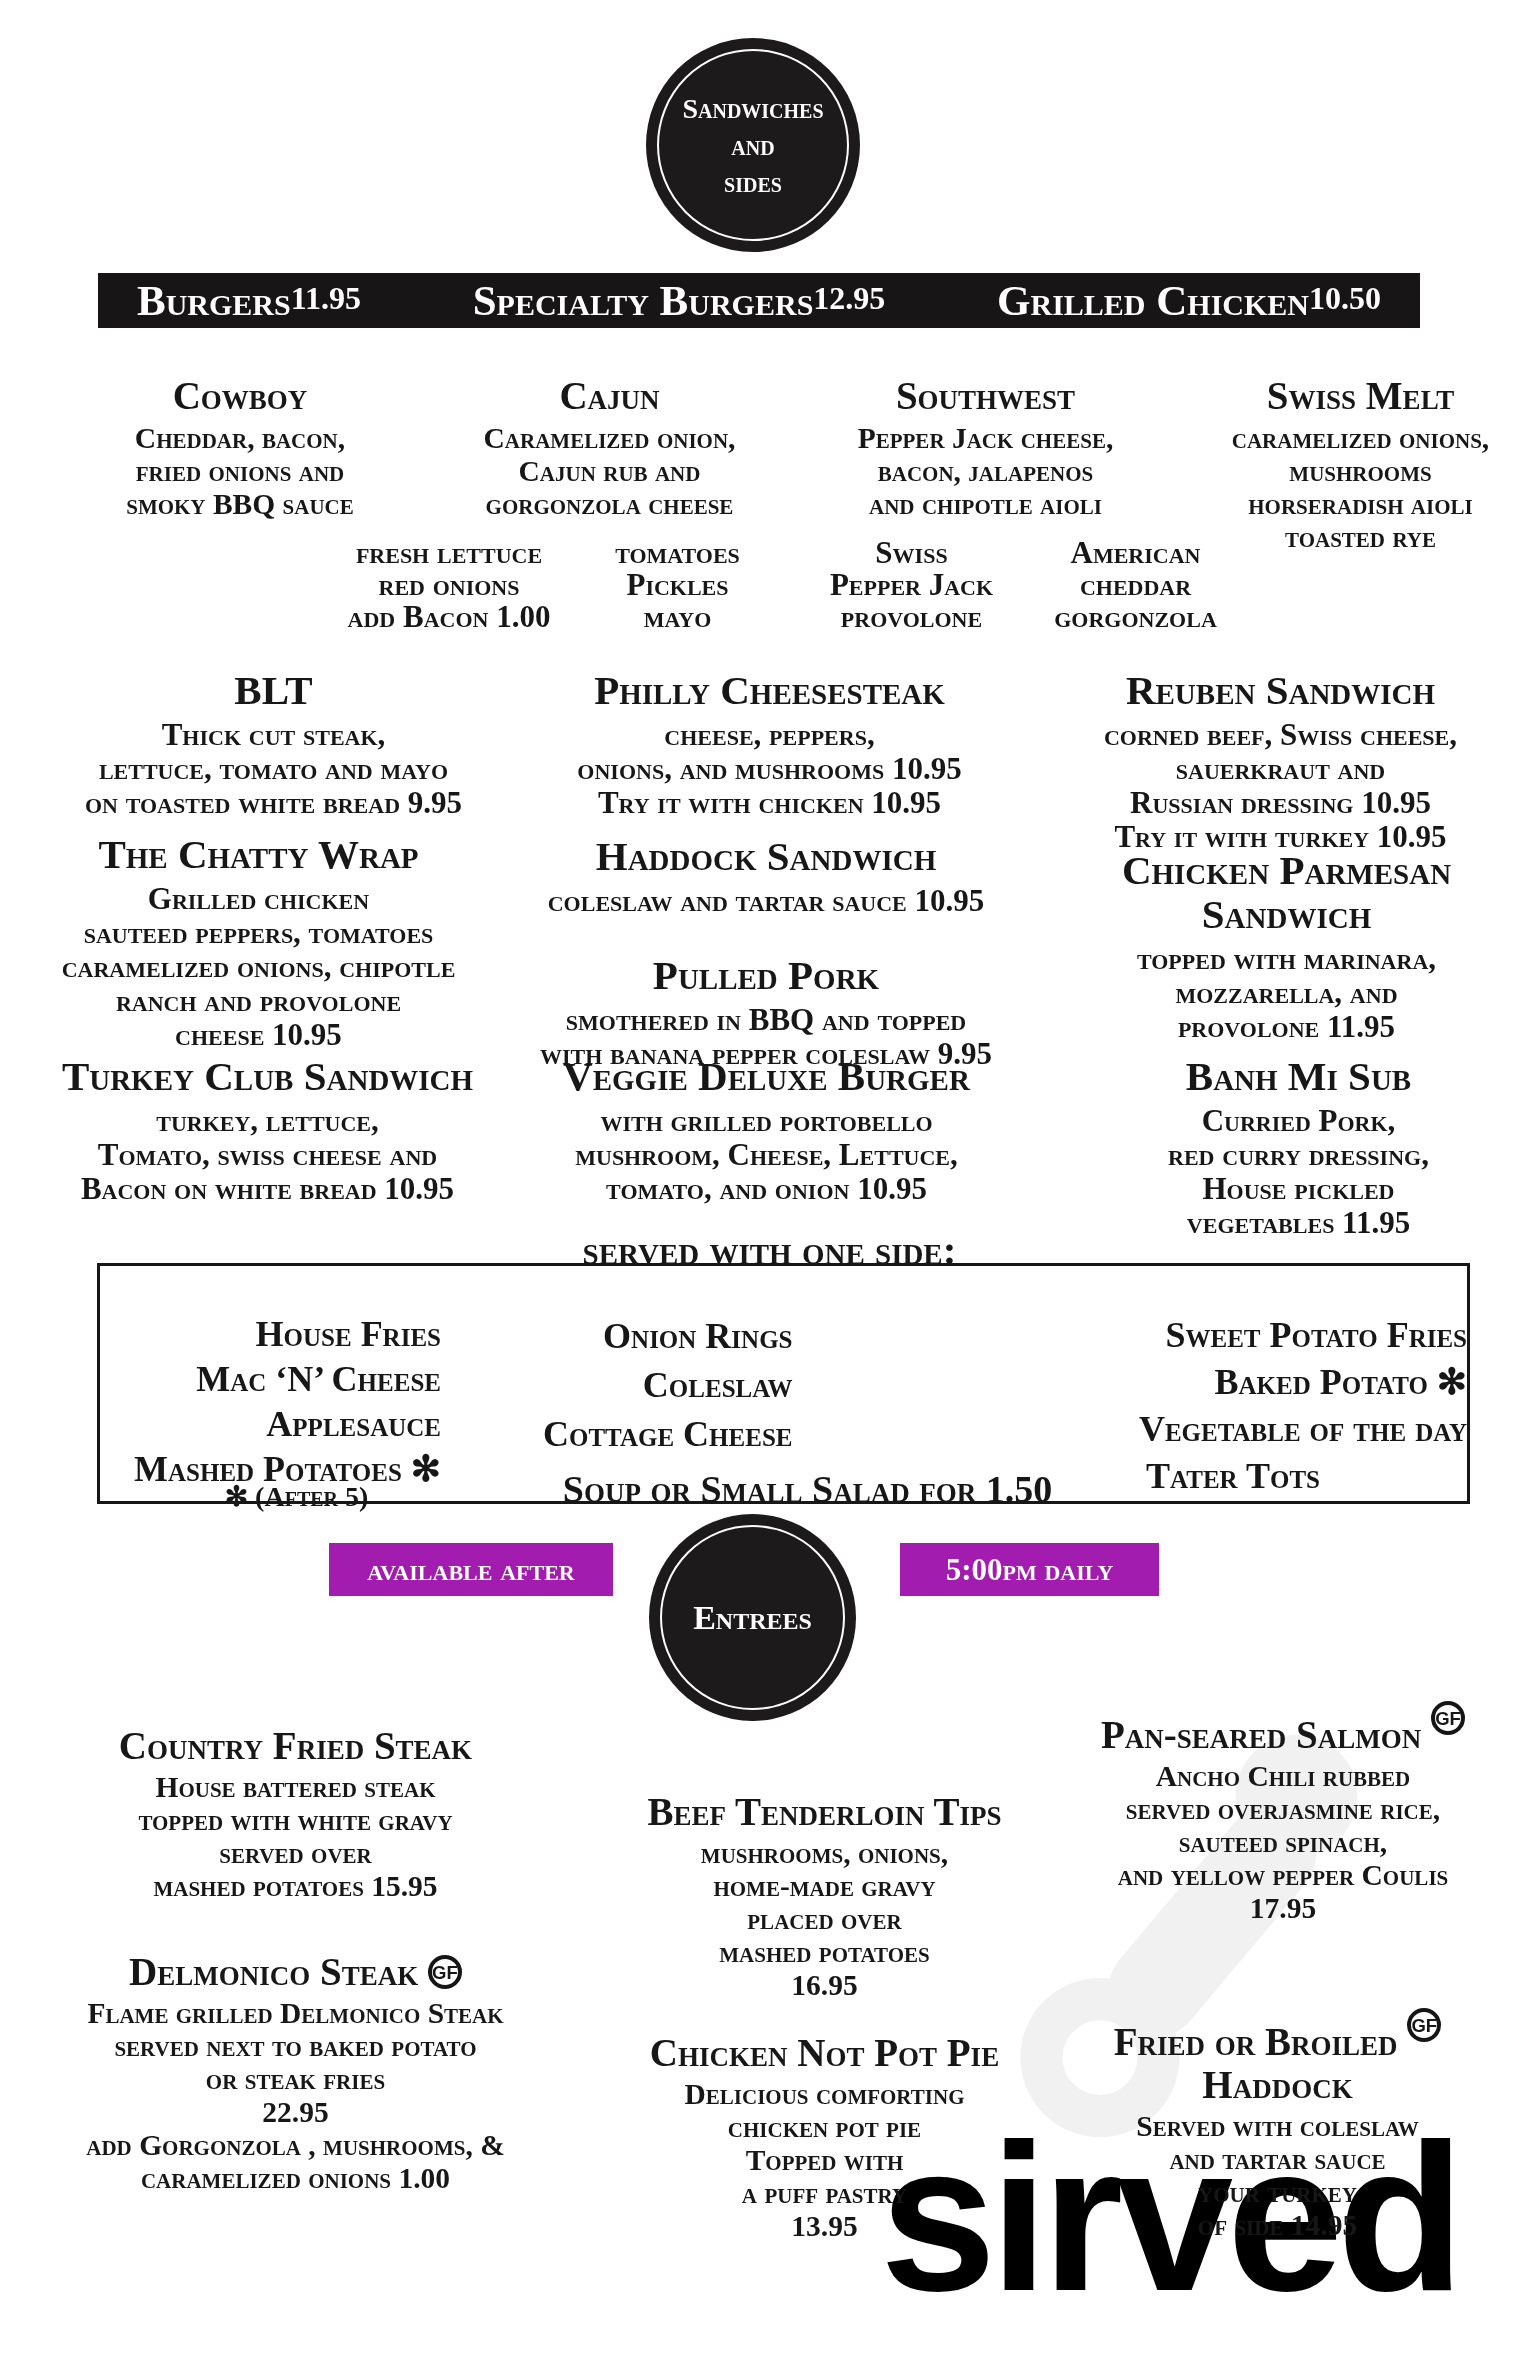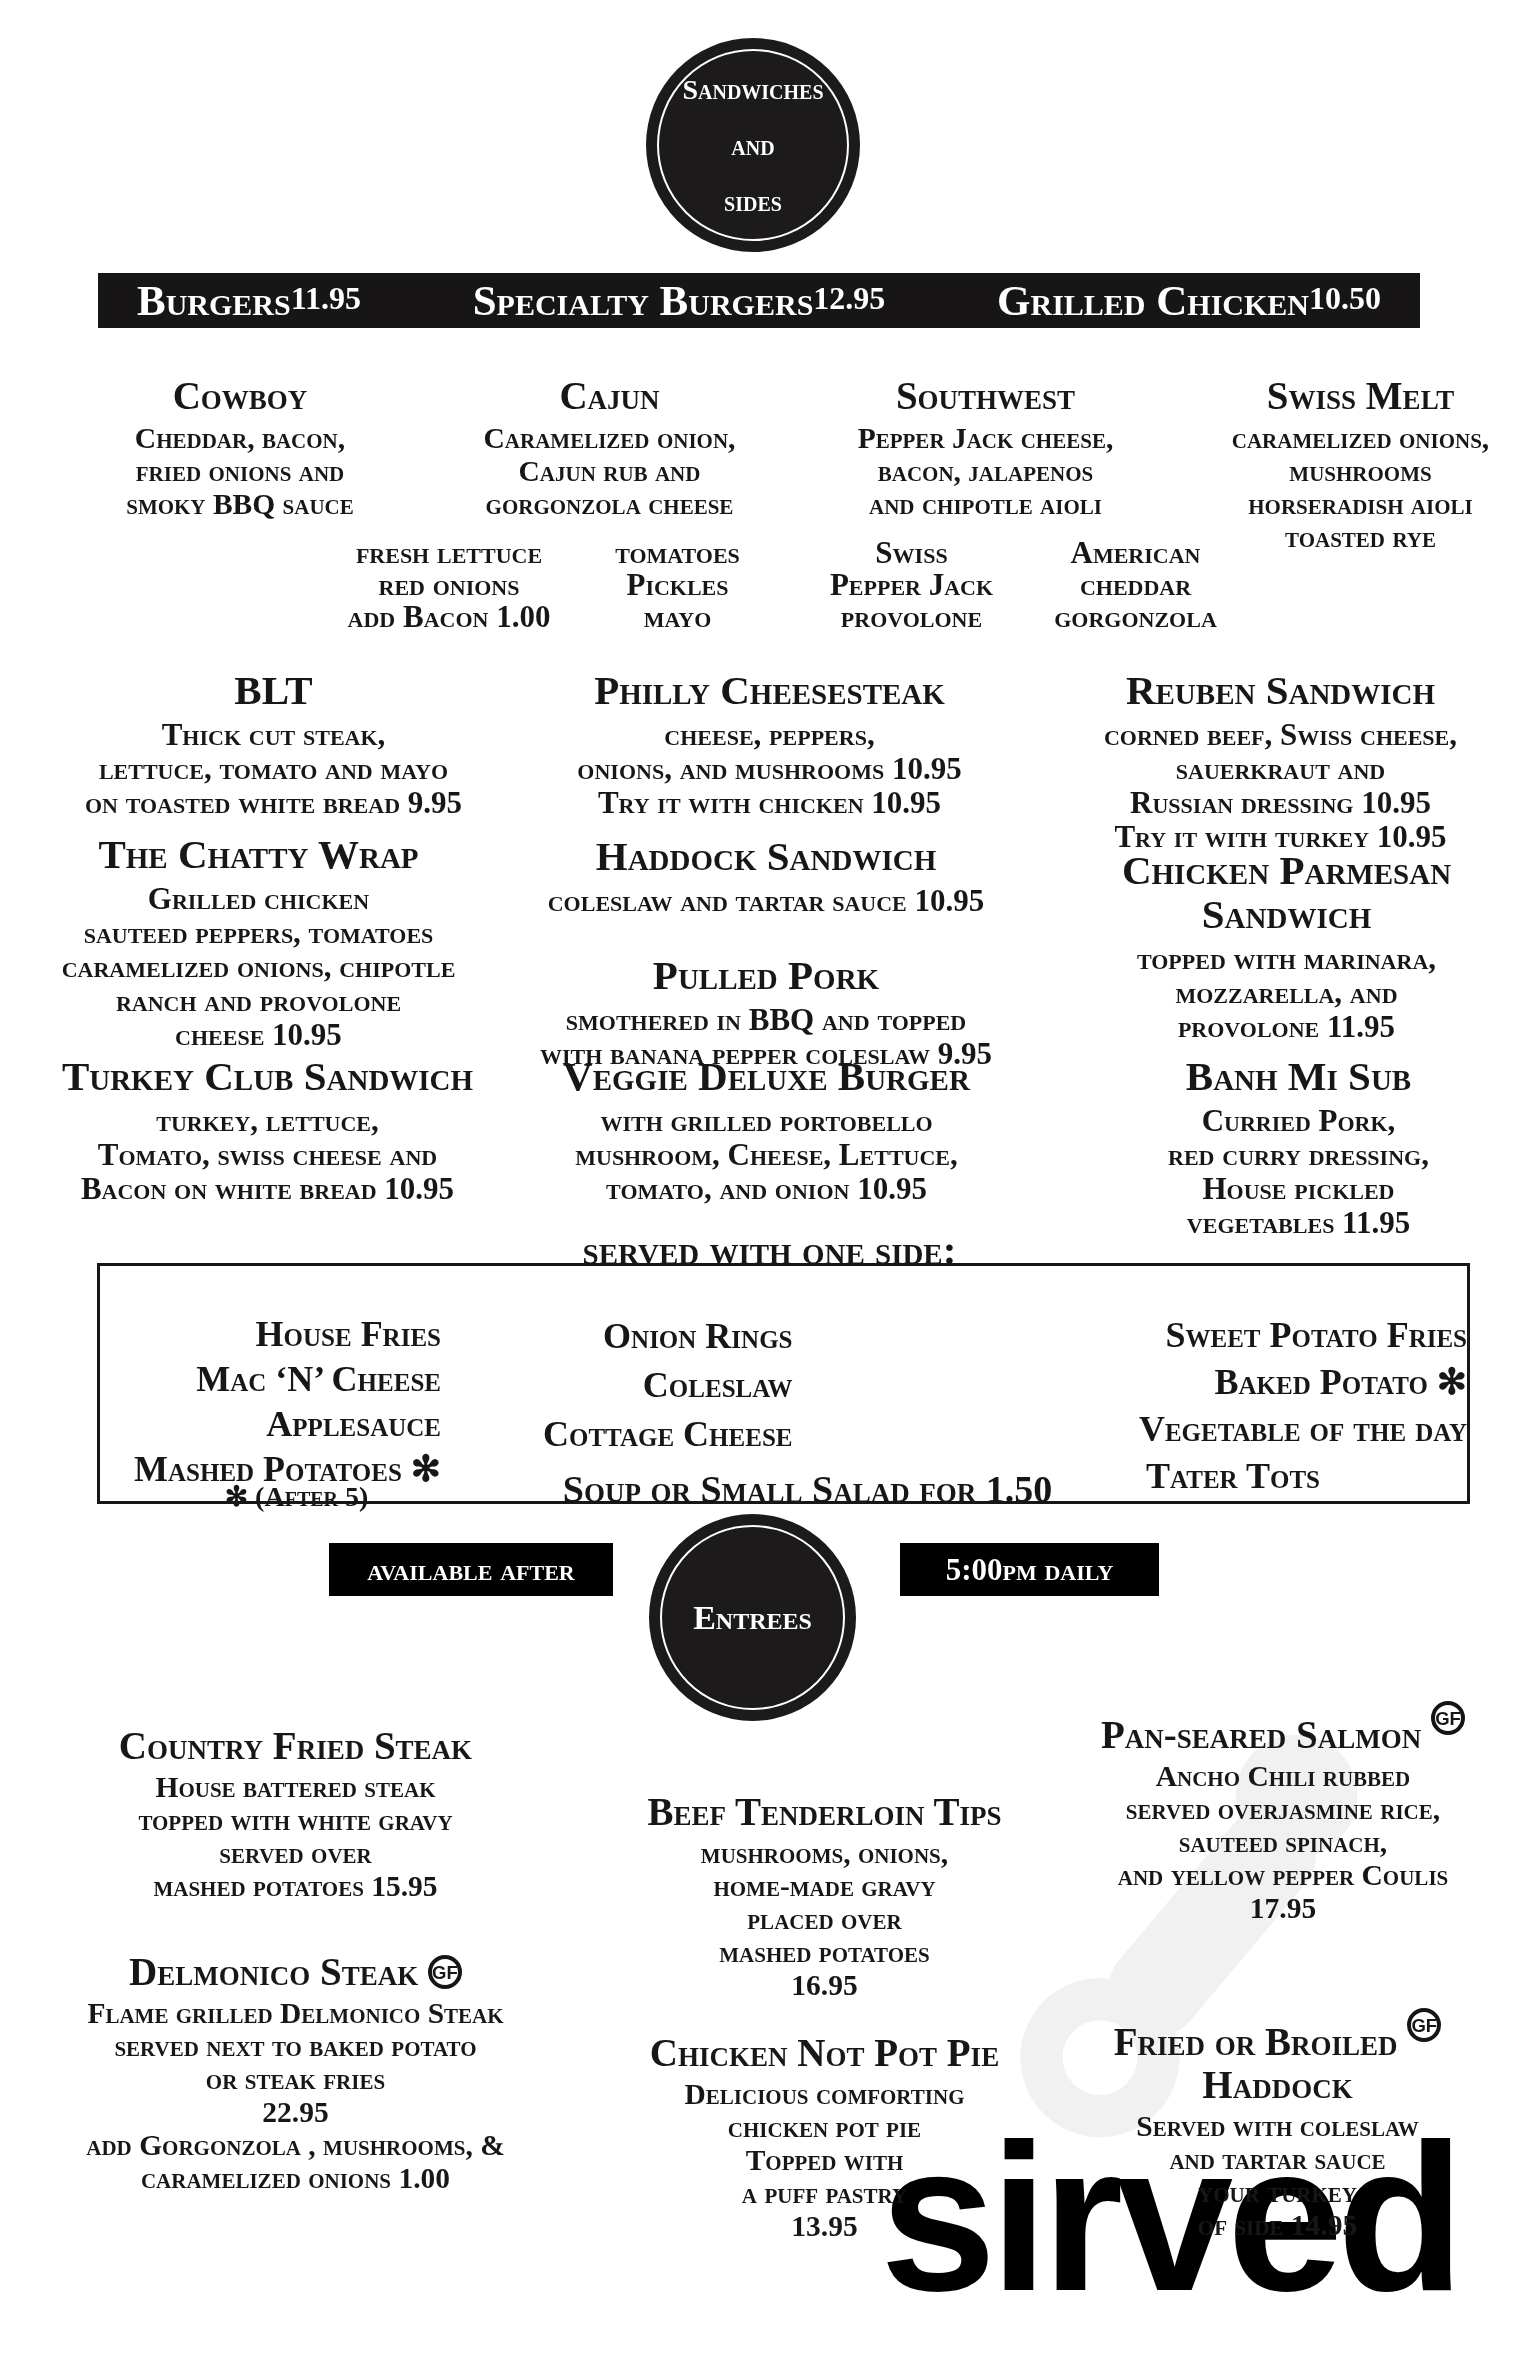--- a/index.html
+++ b/index.html
@@ -13,7 +13,7 @@
     position:absolute; background:#1c1a1a; border-radius:50%;
     color:#ffffff; display:flex; flex-direction:column;
     align-items:center; justify-content:center; text-align:center;
-    font-weight:700; z-index:2;gap:19px;
+    font-weight:700; z-index:2;
   }
   .badge .ring { position:absolute; inset:11px; border:2.5px solid #ffffff; border-radius:50%; }
   #top-badge { left:646px; top:38px; width:214px; height:214px; font-size:28px; line-height:37px; }

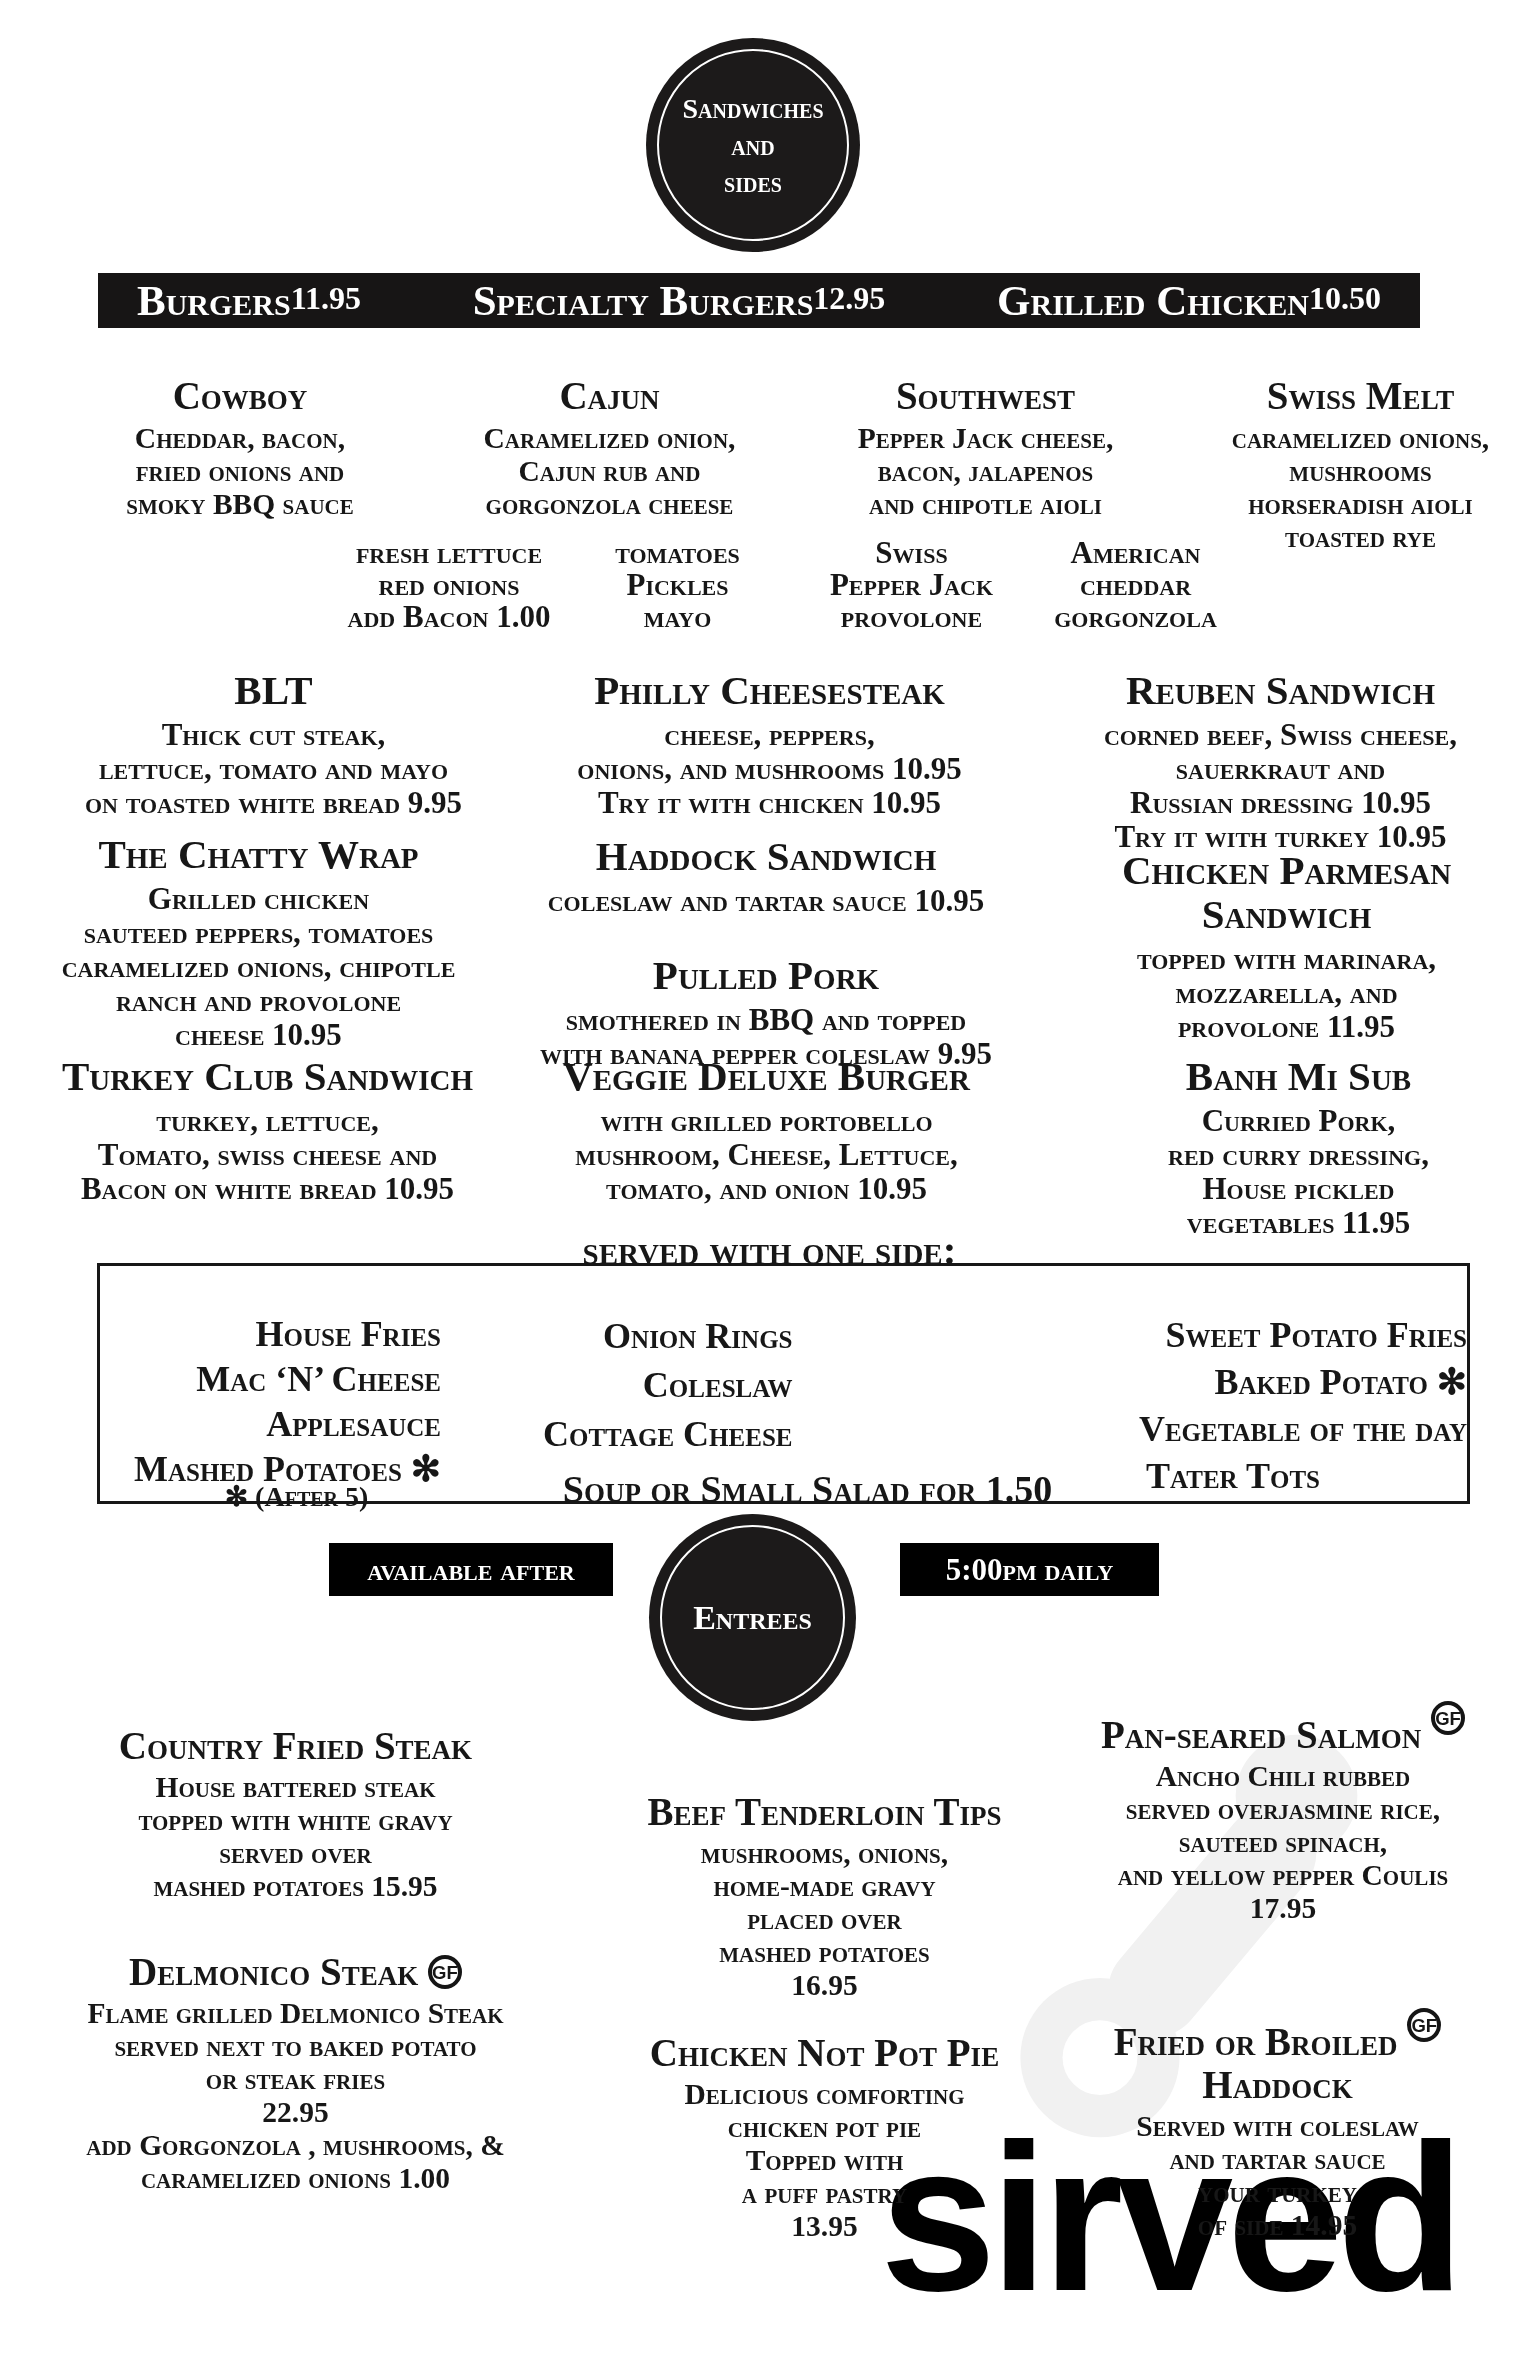--- a/index.html
+++ b/index.html
@@ -27,7 +27,7 @@
   .bar-seg .label { font-size:43px; font-weight:700; }
   .bar-seg .price { font-size:32px; font-weight:700; position:relative; top:-2.5px; }
   .banner {
-    position:absolute; background:#000000; color:#ffffff; display:flex;
+    position:absolute; background:#a21caf; color:#ffffff; display:flex;
     align-items:center; justify-content:center; font-size:31px; font-weight:700;
     height:53px; z-index:2;
   }

